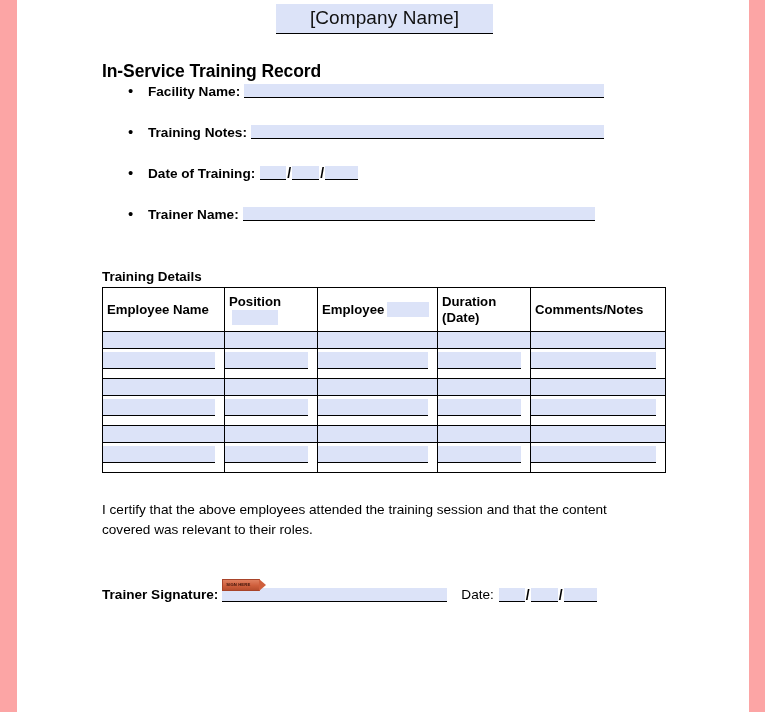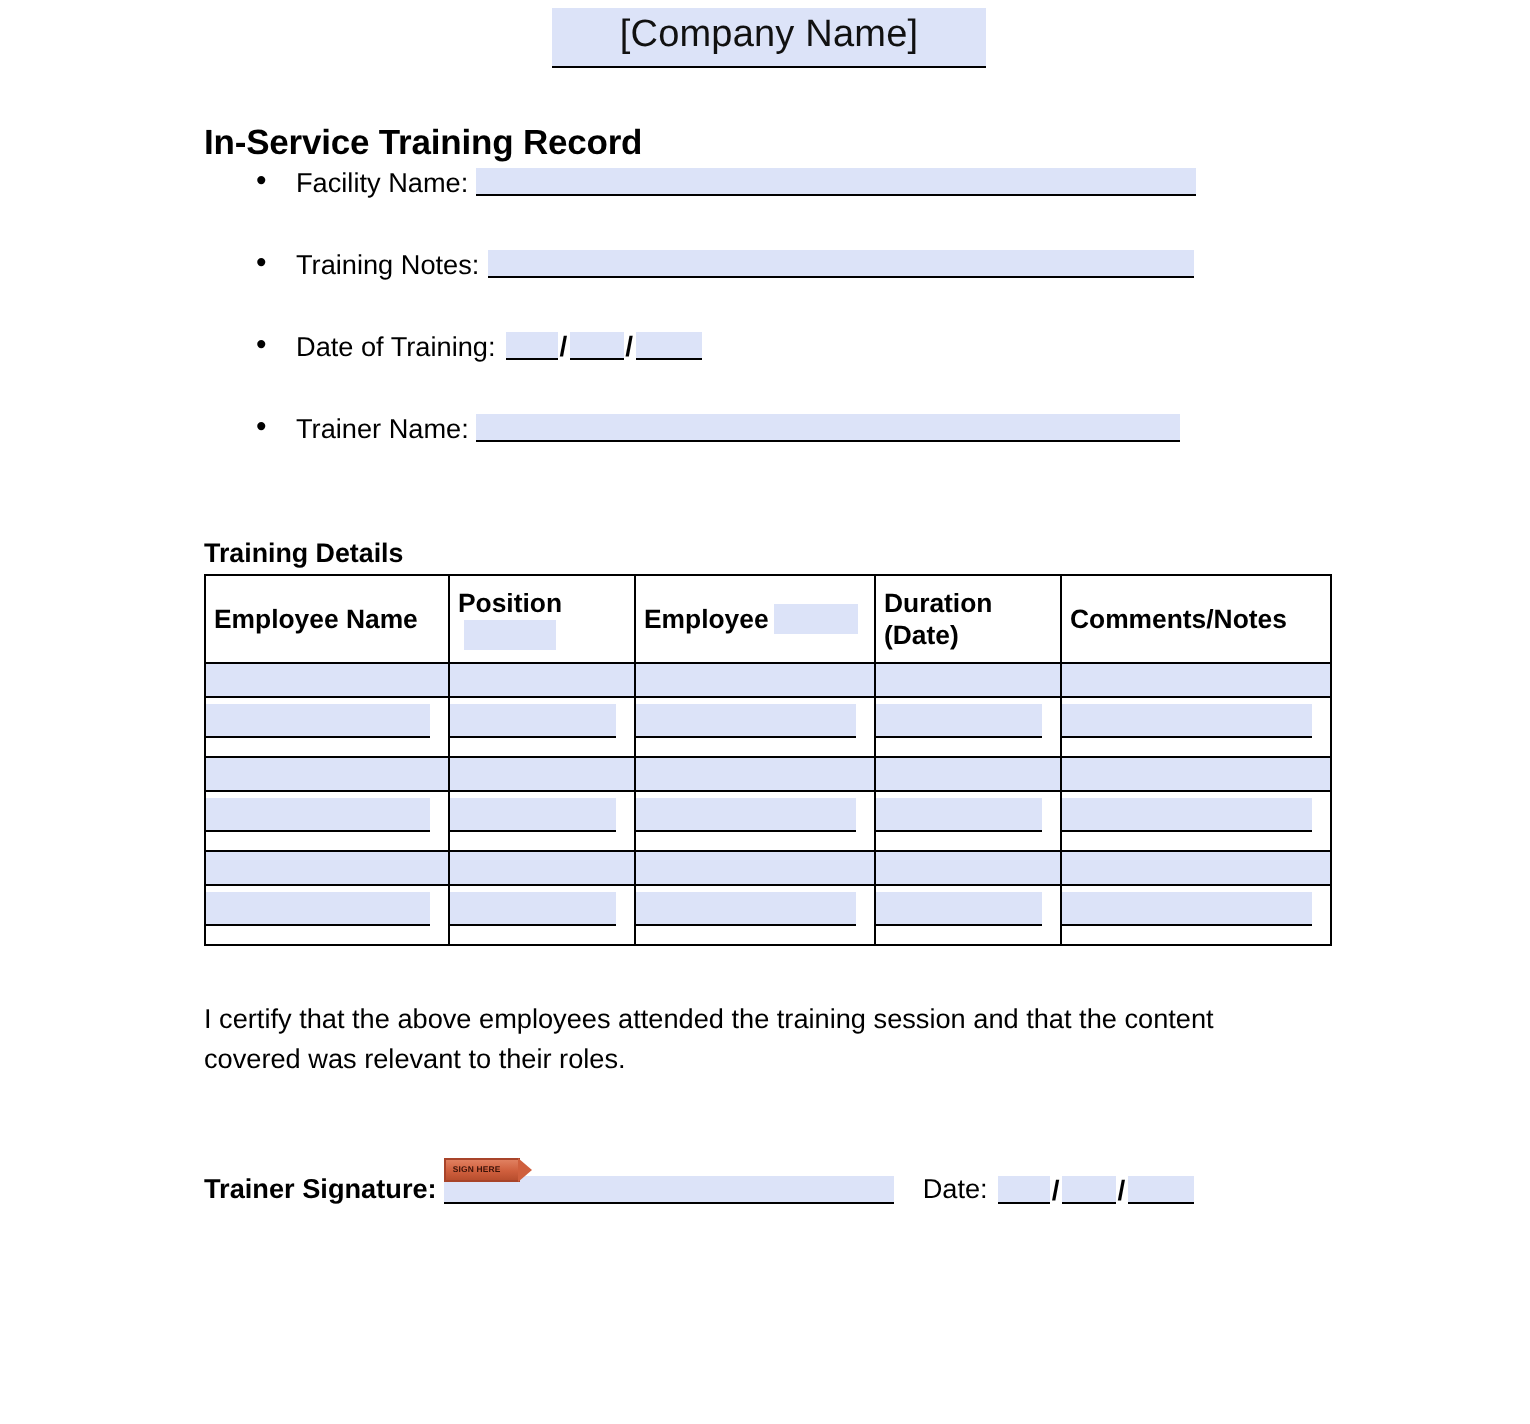--- a/index.html
+++ b/index.html
@@ -20,7 +20,7 @@
     position: relative;
     width: 765px;
     height: 712px;
-    background: #ffffff;
+    background: #fca5a5;
   }
   #page {
     position: absolute;

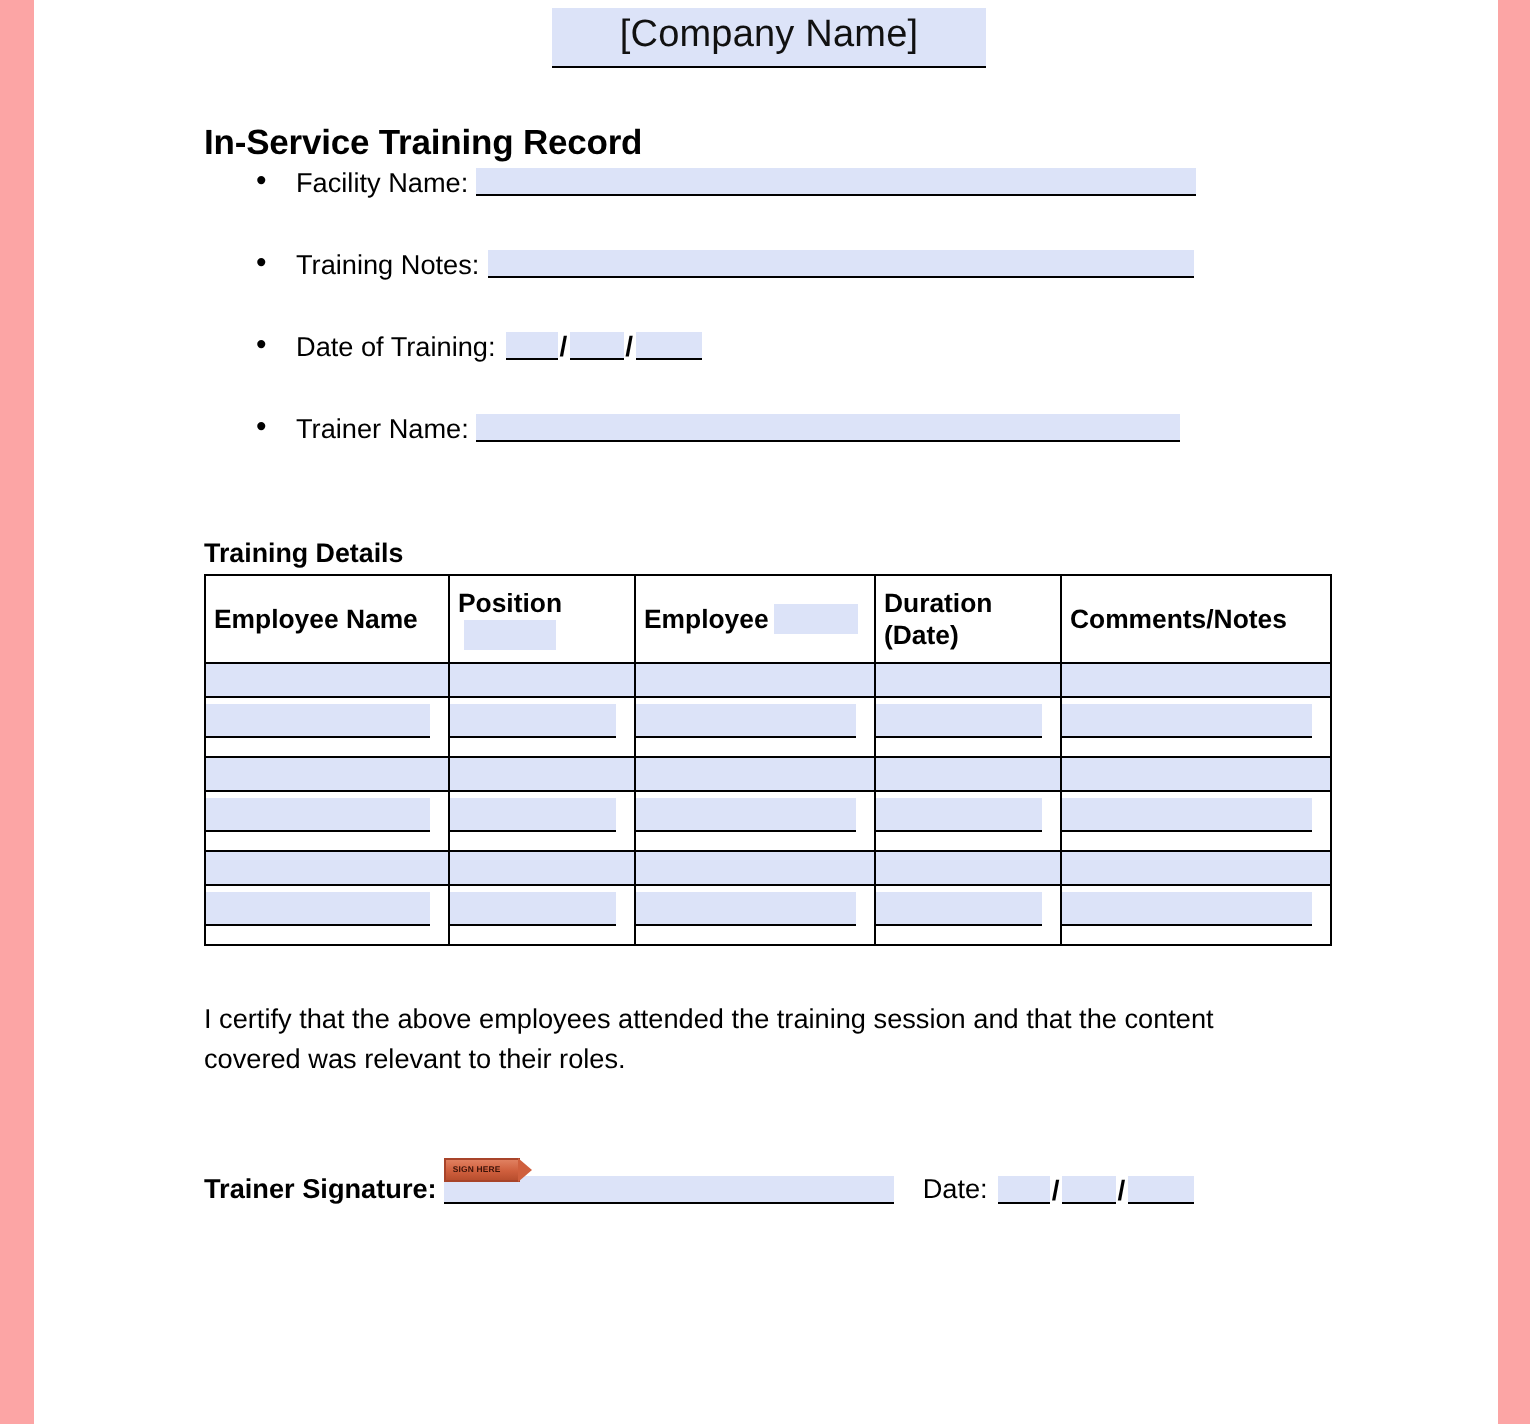--- a/index.html
+++ b/index.html
@@ -115,7 +115,7 @@
   }
   .field-label {
     font-size: 13.6px;
-    font-weight: normal;
+    font-weight: bold;
     color: #000;
     white-space: nowrap;
     line-height: 1.15;

